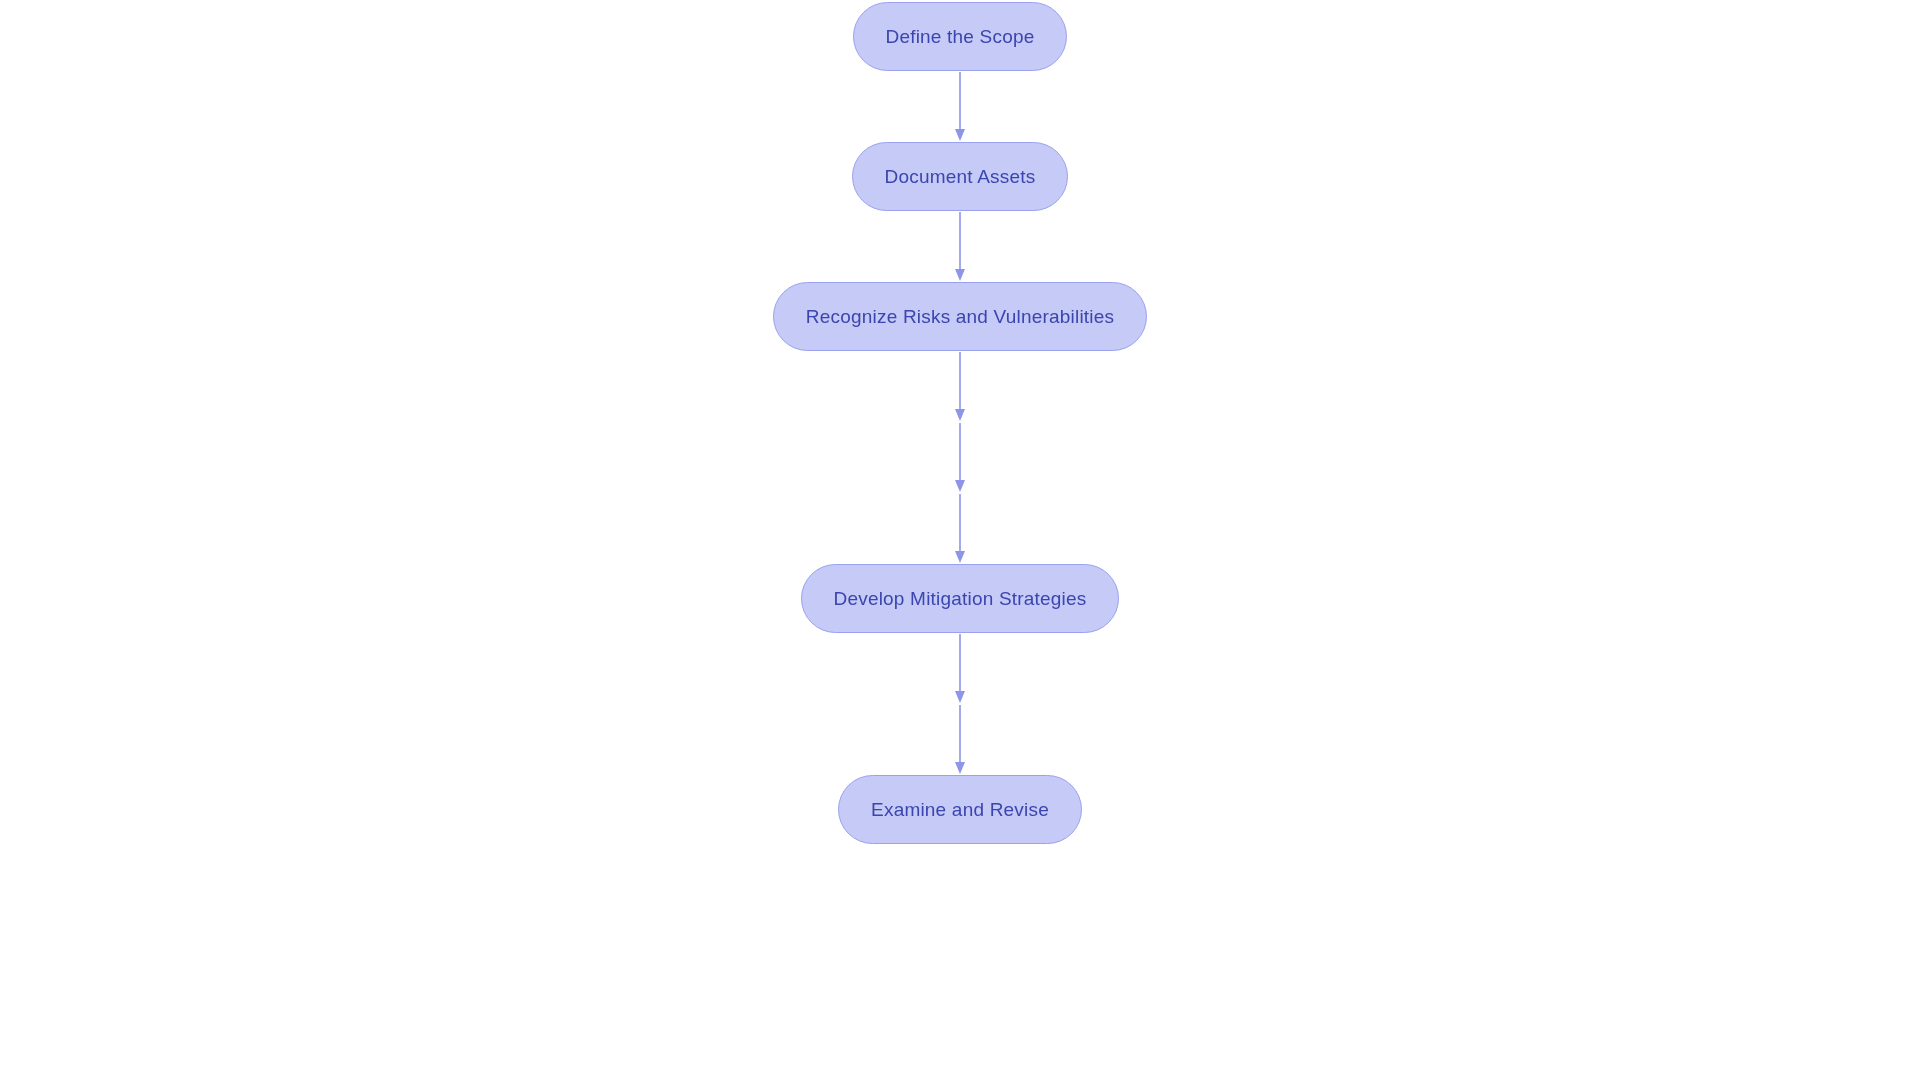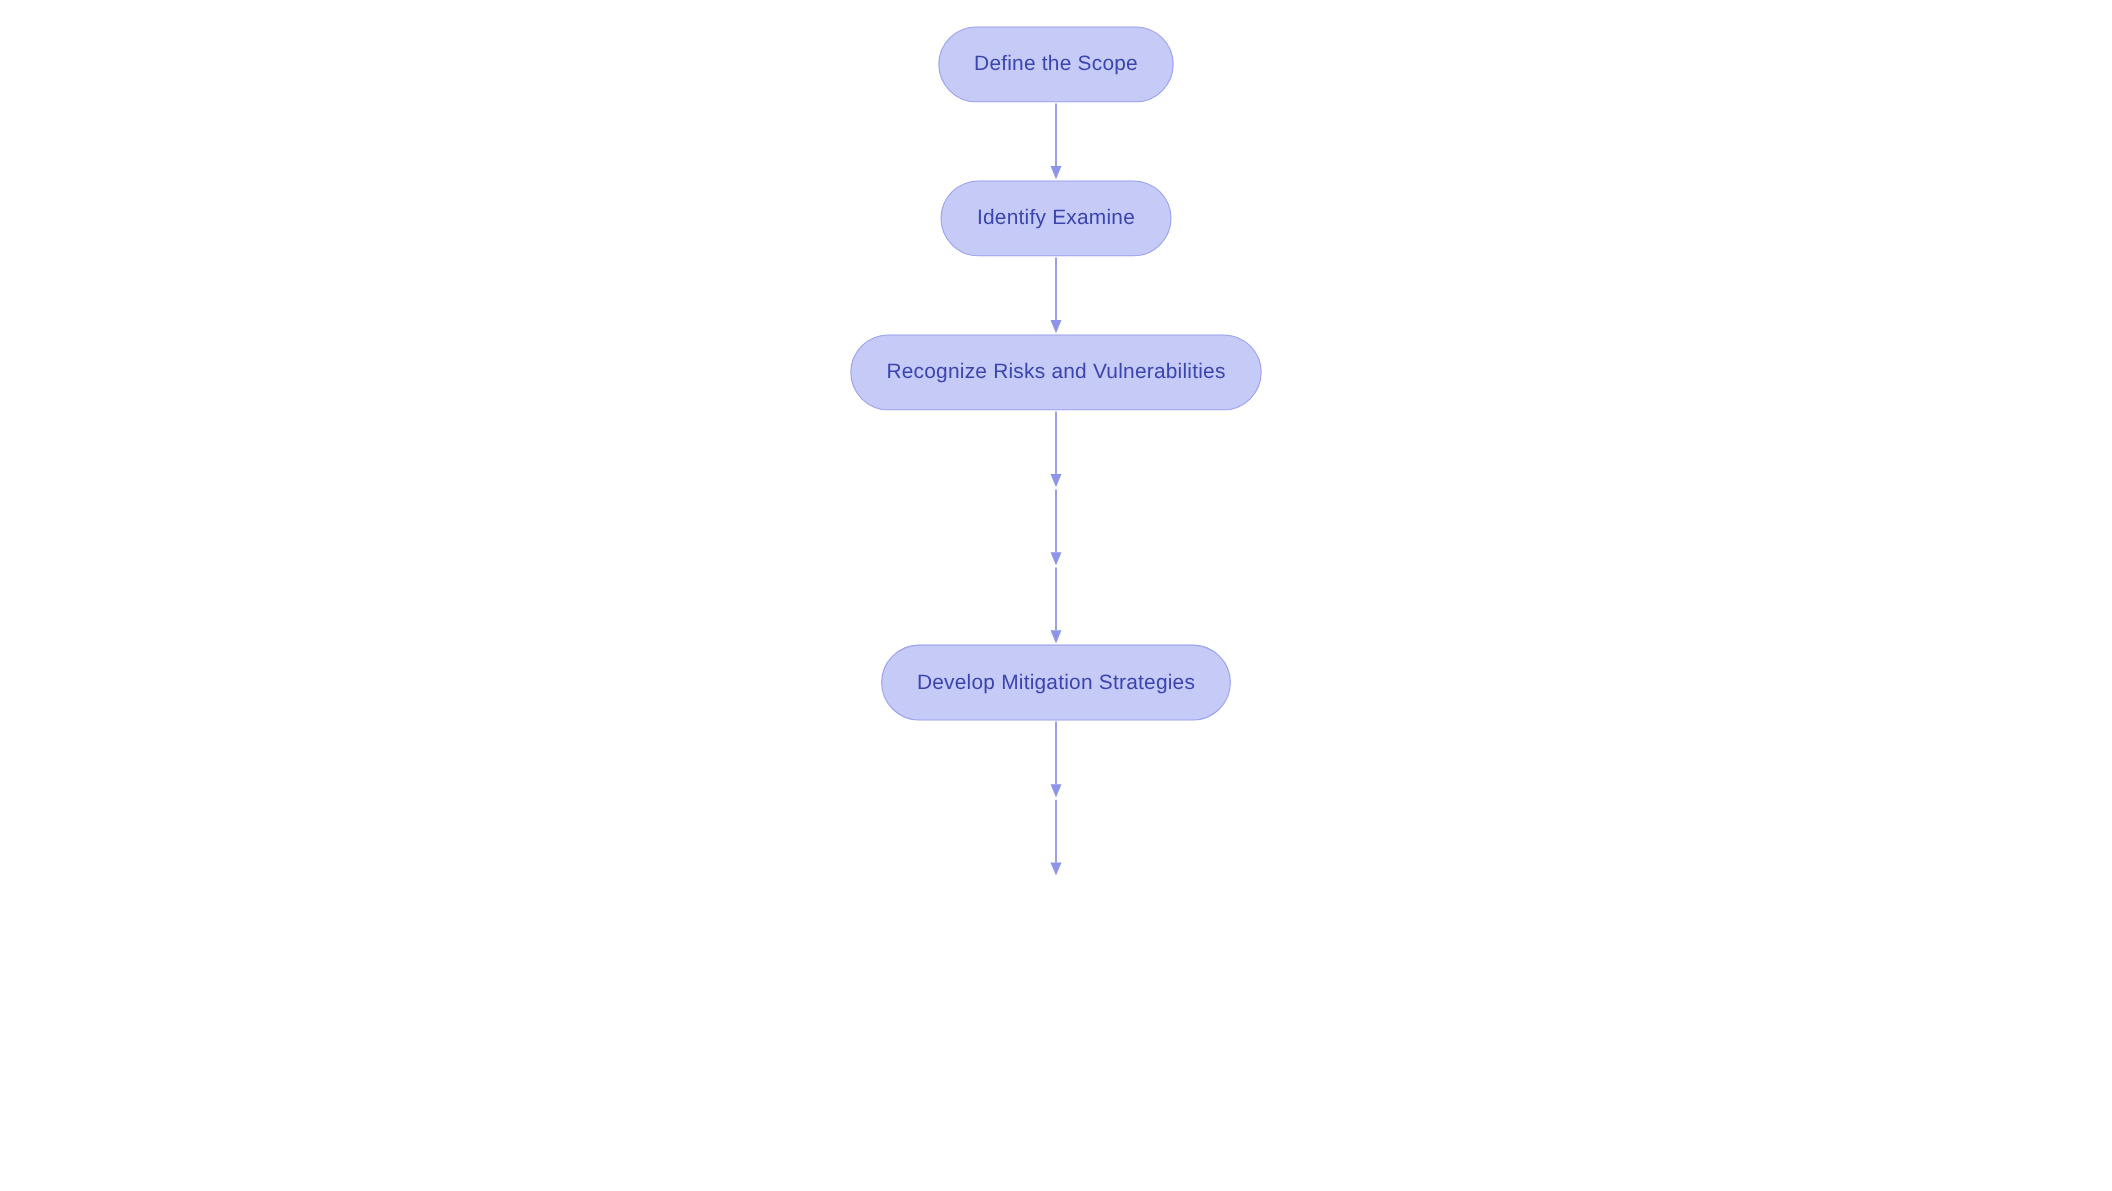--- a/index.html
+++ b/index.html
@@ -18,7 +18,7 @@
     width: 1920px;
     height: 1083px;
     box-sizing: border-box;
-    padding-top: 24px;
+    padding-top: 2px;
     display: flex;
     flex-direction: column;
     align-items: center;

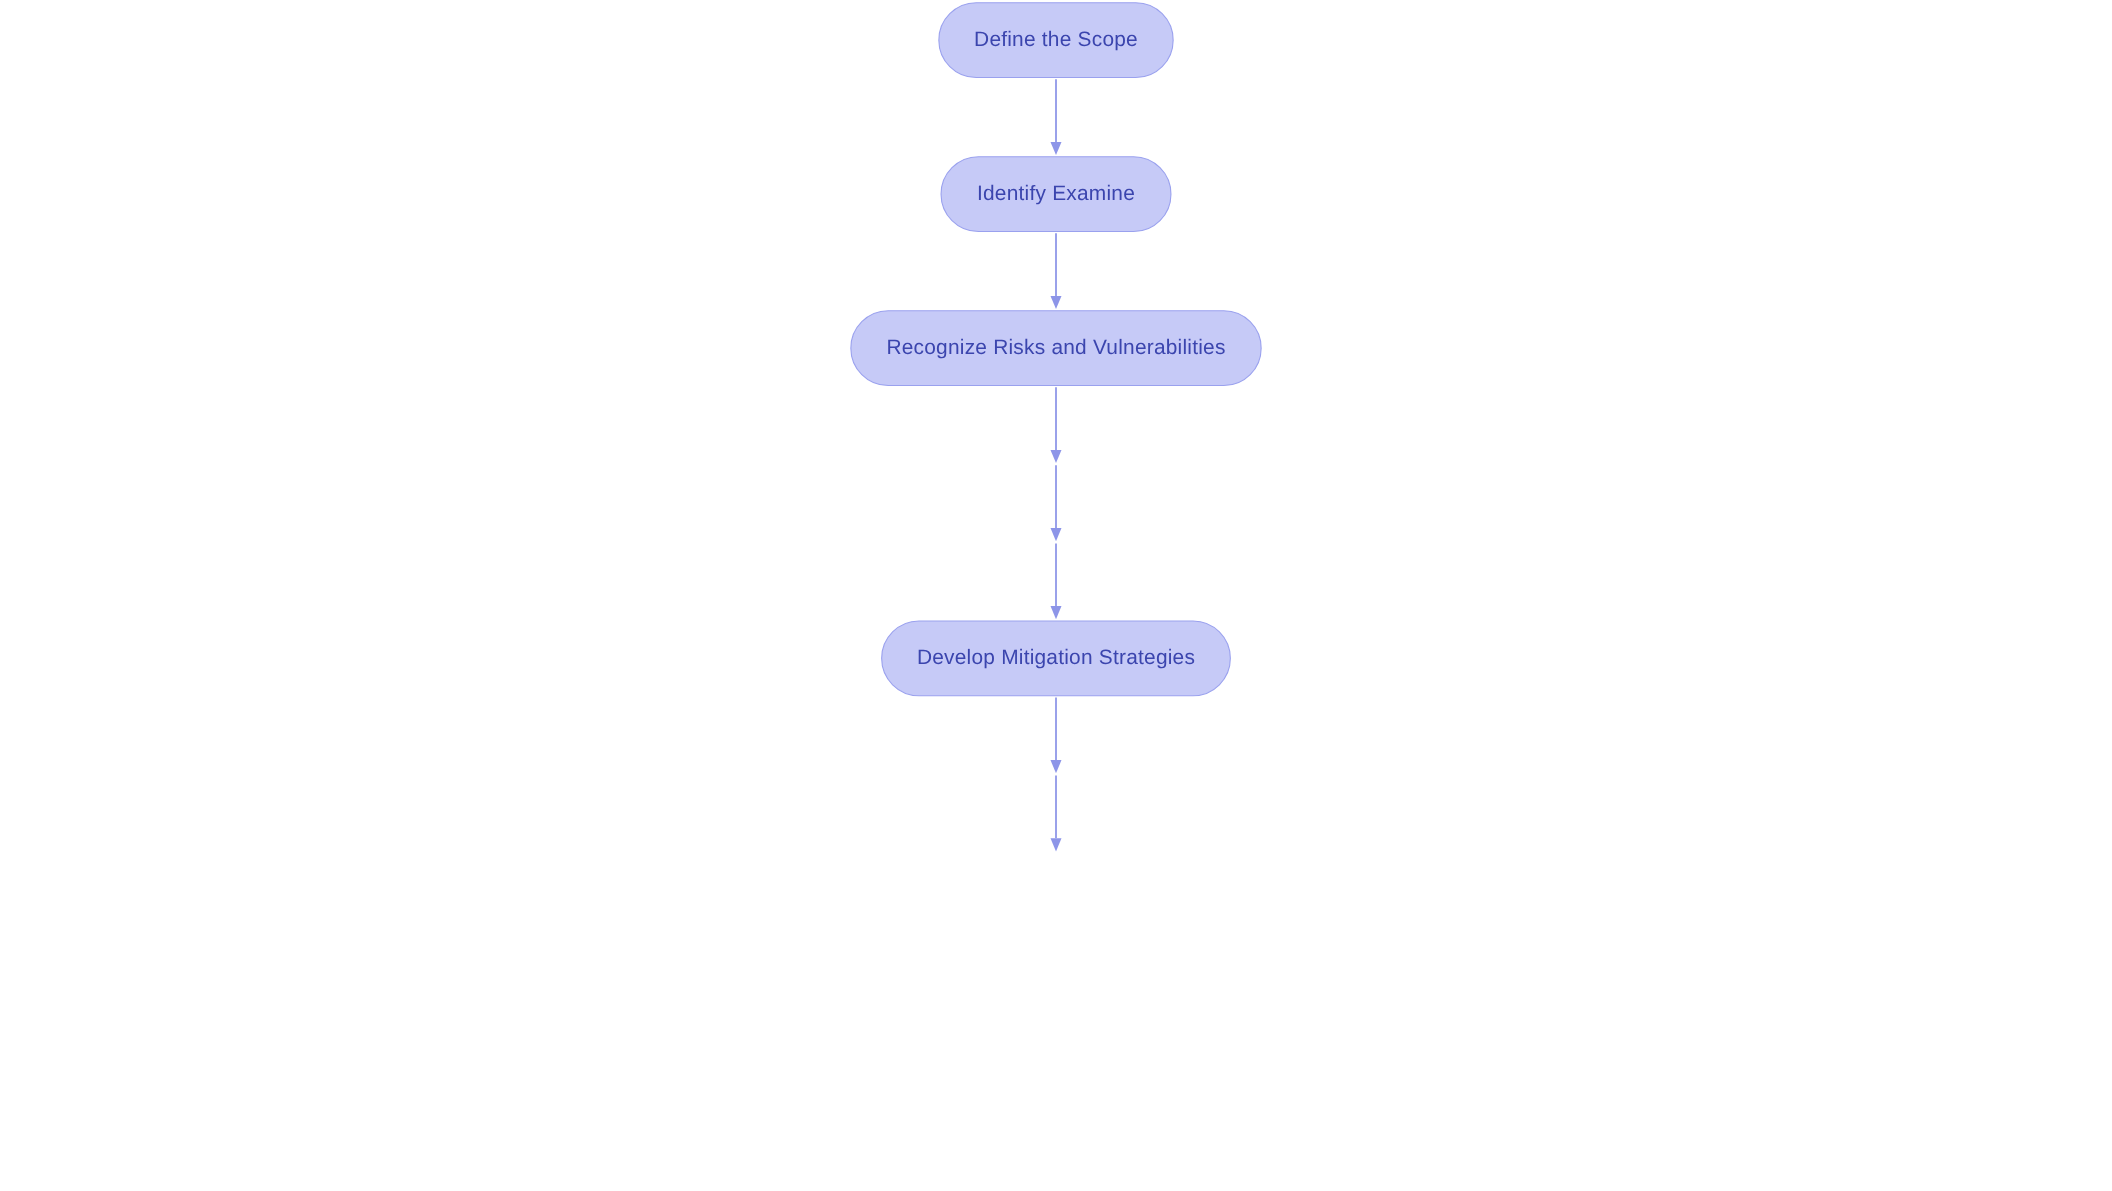--- a/index.html
+++ b/index.html
@@ -70,7 +70,7 @@
   </div>
 
   <div class="node">
-    <span>Identify Examine</span>
+    <span>Document Assets</span>
   </div>
 
   <div class="edge">

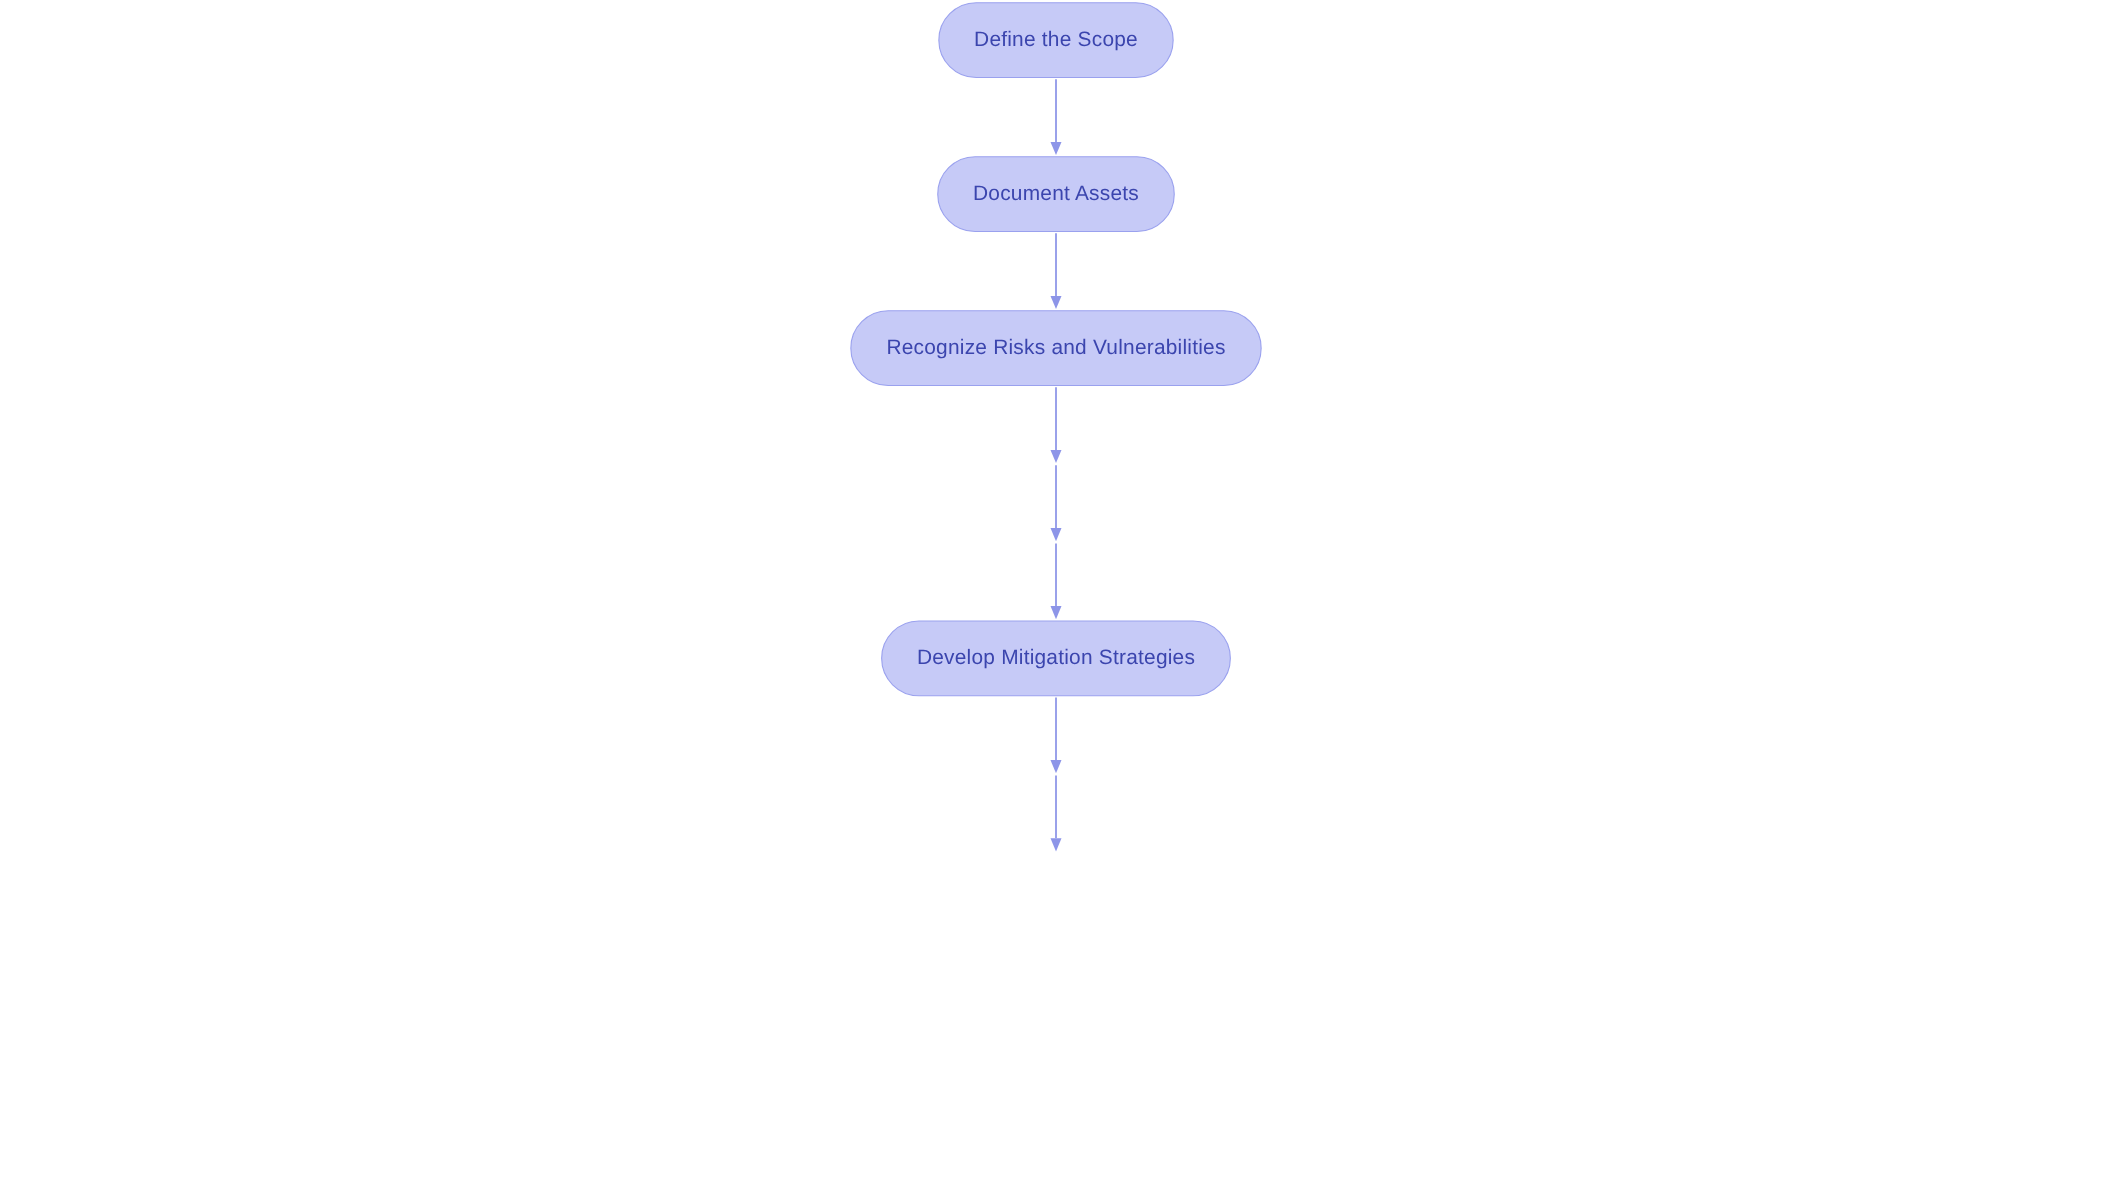--- a/index.html
+++ b/index.html
@@ -126,6 +126,9 @@
     </svg>
   </div>
 
+  <div class="node">
+    <span>Examine and Revise</span>
+  </div>
 
 </div>
 

